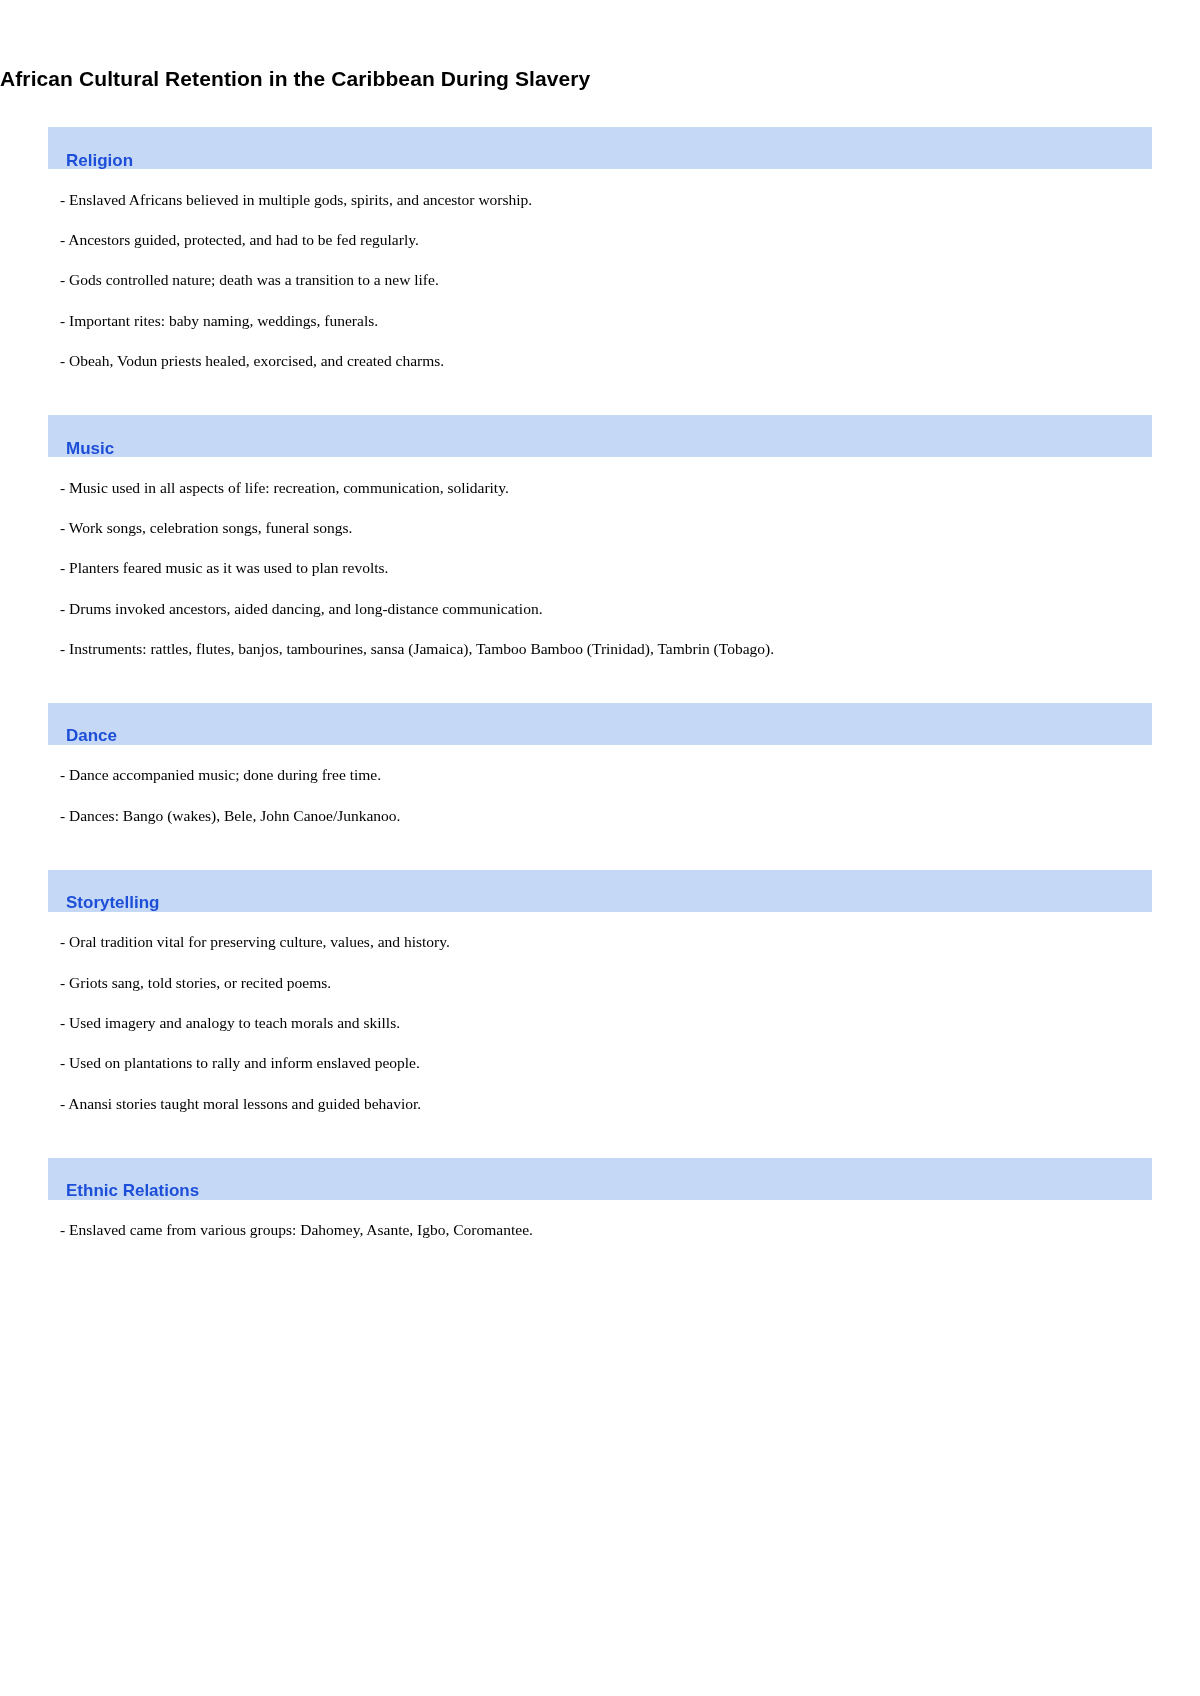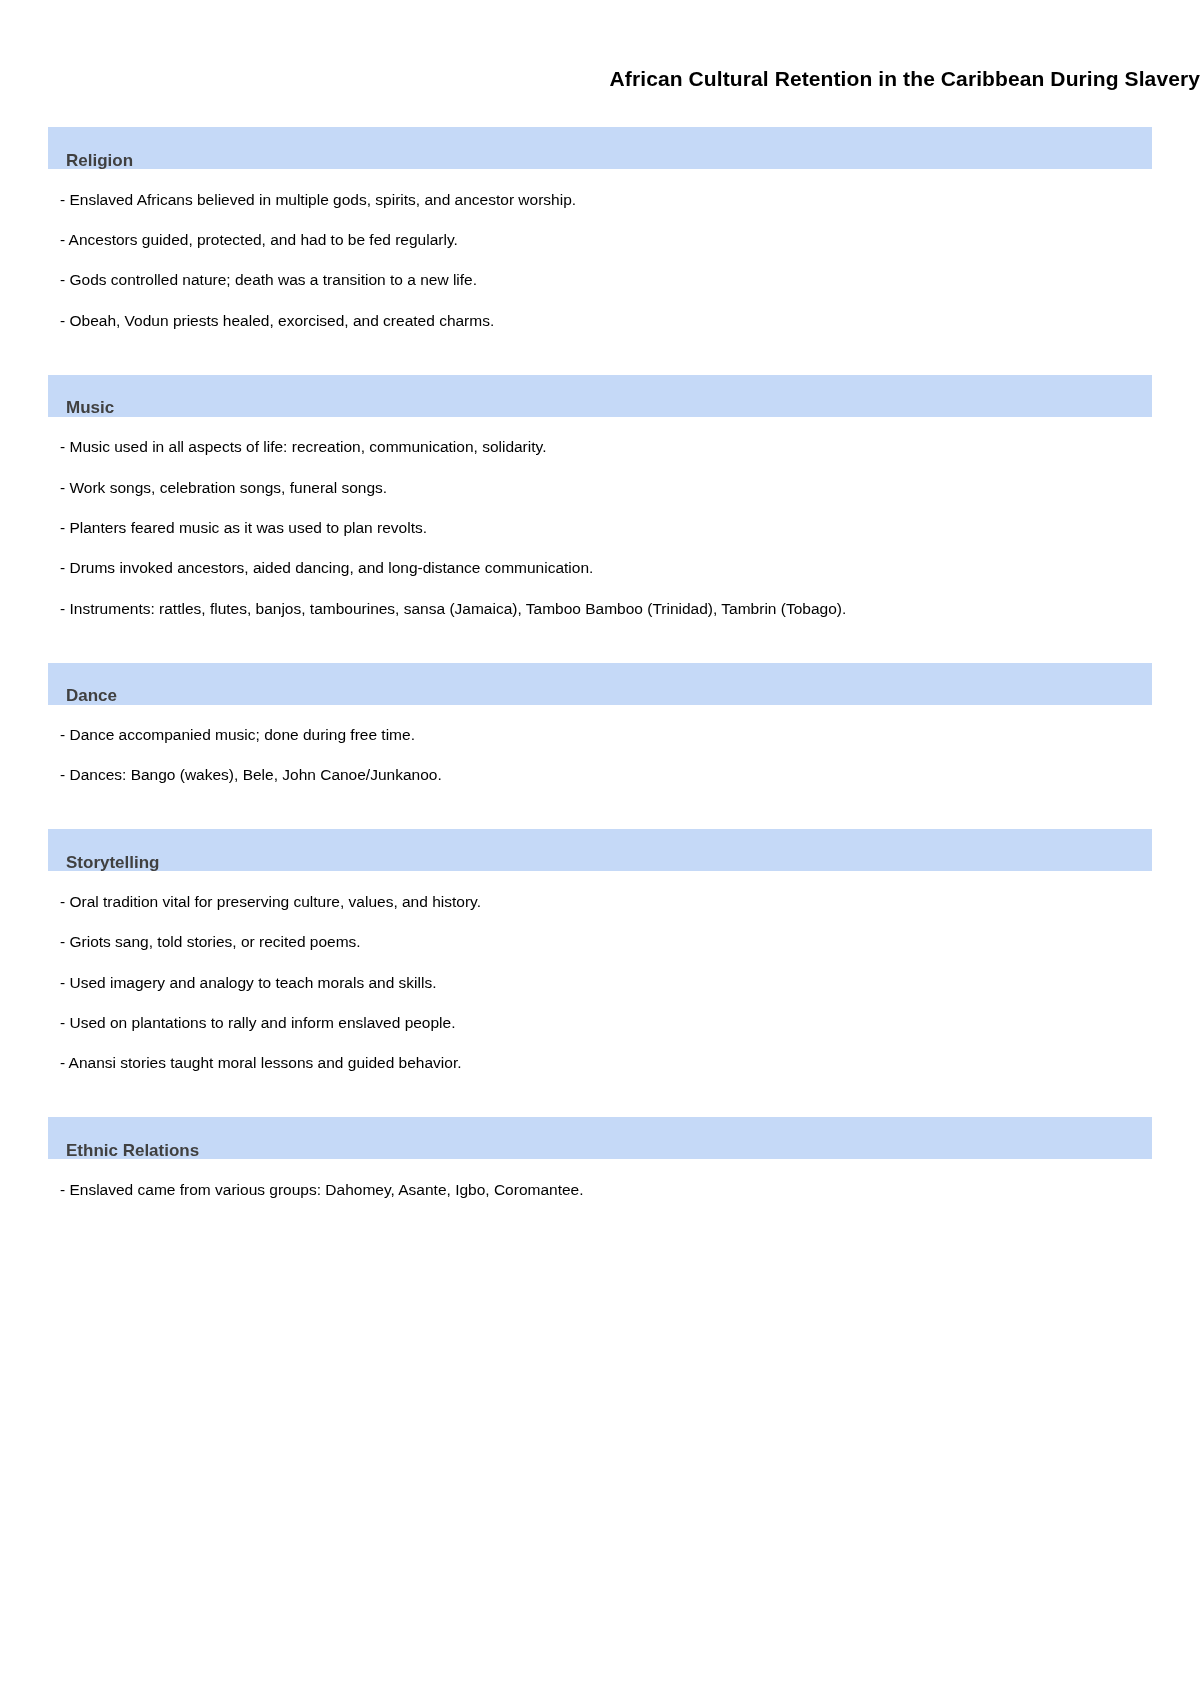--- a/index.html
+++ b/index.html
@@ -23,7 +23,7 @@
     overflow: hidden;
   }
   .doc-title {
-    text-align: right;
+    text-align: left;
     font-size: 21px;
     font-weight: bold;
     color: #000000;

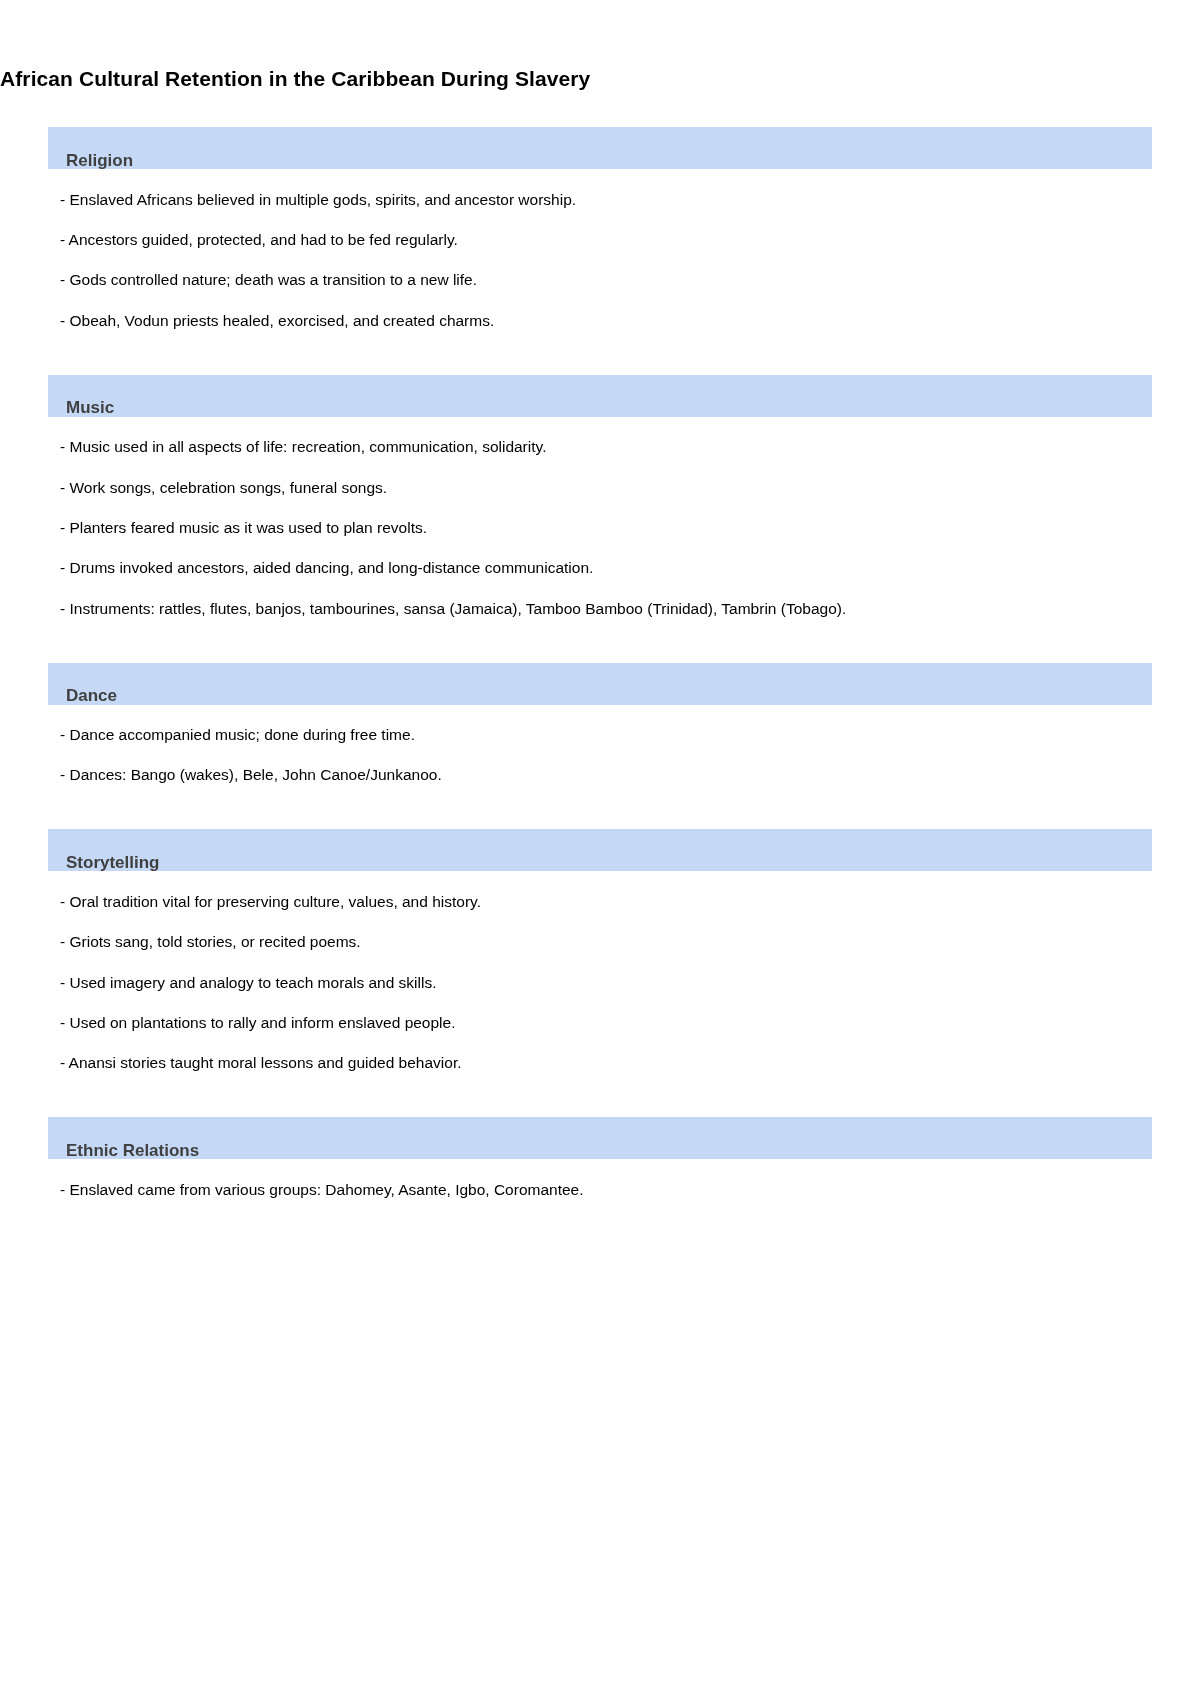--- a/index.html
+++ b/index.html
@@ -53,7 +53,7 @@
   .section-header-text {
     font-size: 17px;
     font-weight: bold;
-    color: #404040;
+    color: #1d4ed8;
     line-height: 1;
     margin-top: 24px;
   }

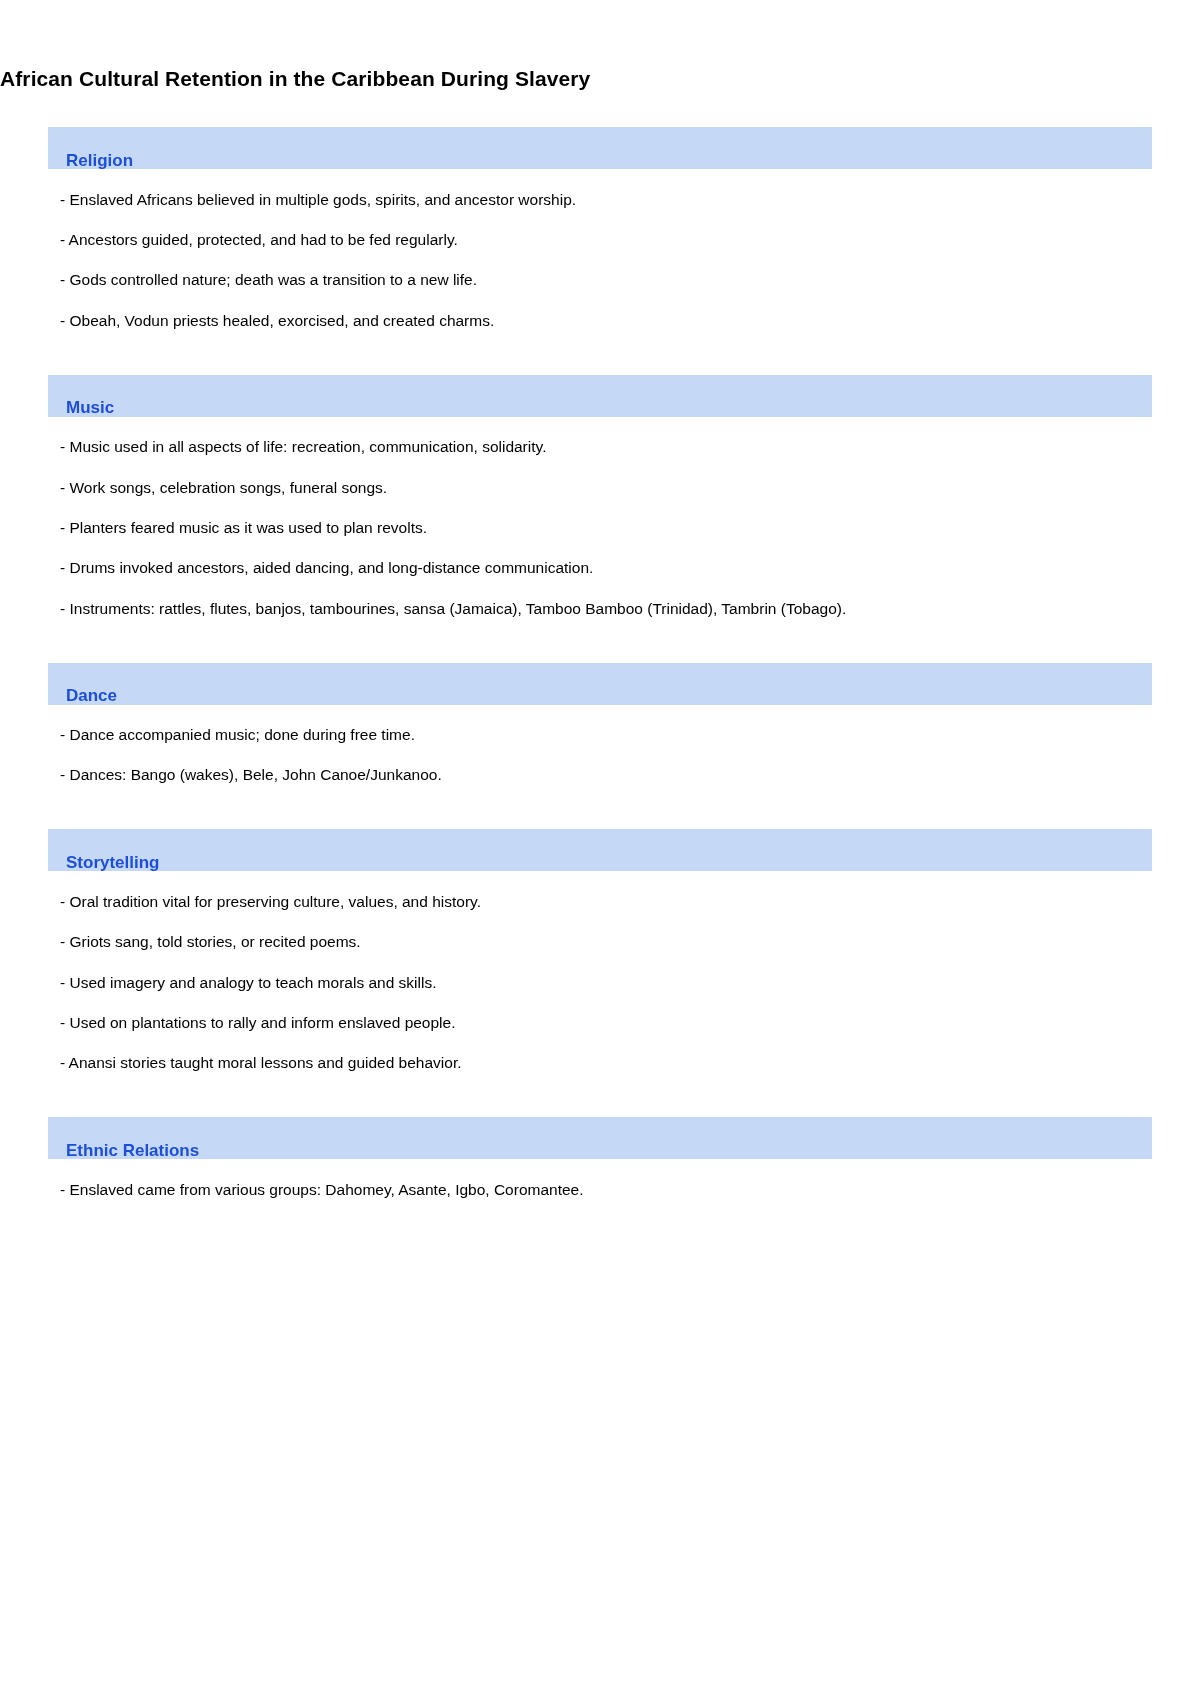--- a/index.html
+++ b/index.html
@@ -59,6 +59,7 @@
   }
   .section-body {
     padding-top: 10px;
+    font-family: Liberation Serif, serif;
   }
   .bullet-line {
     font-size: 15.5px;

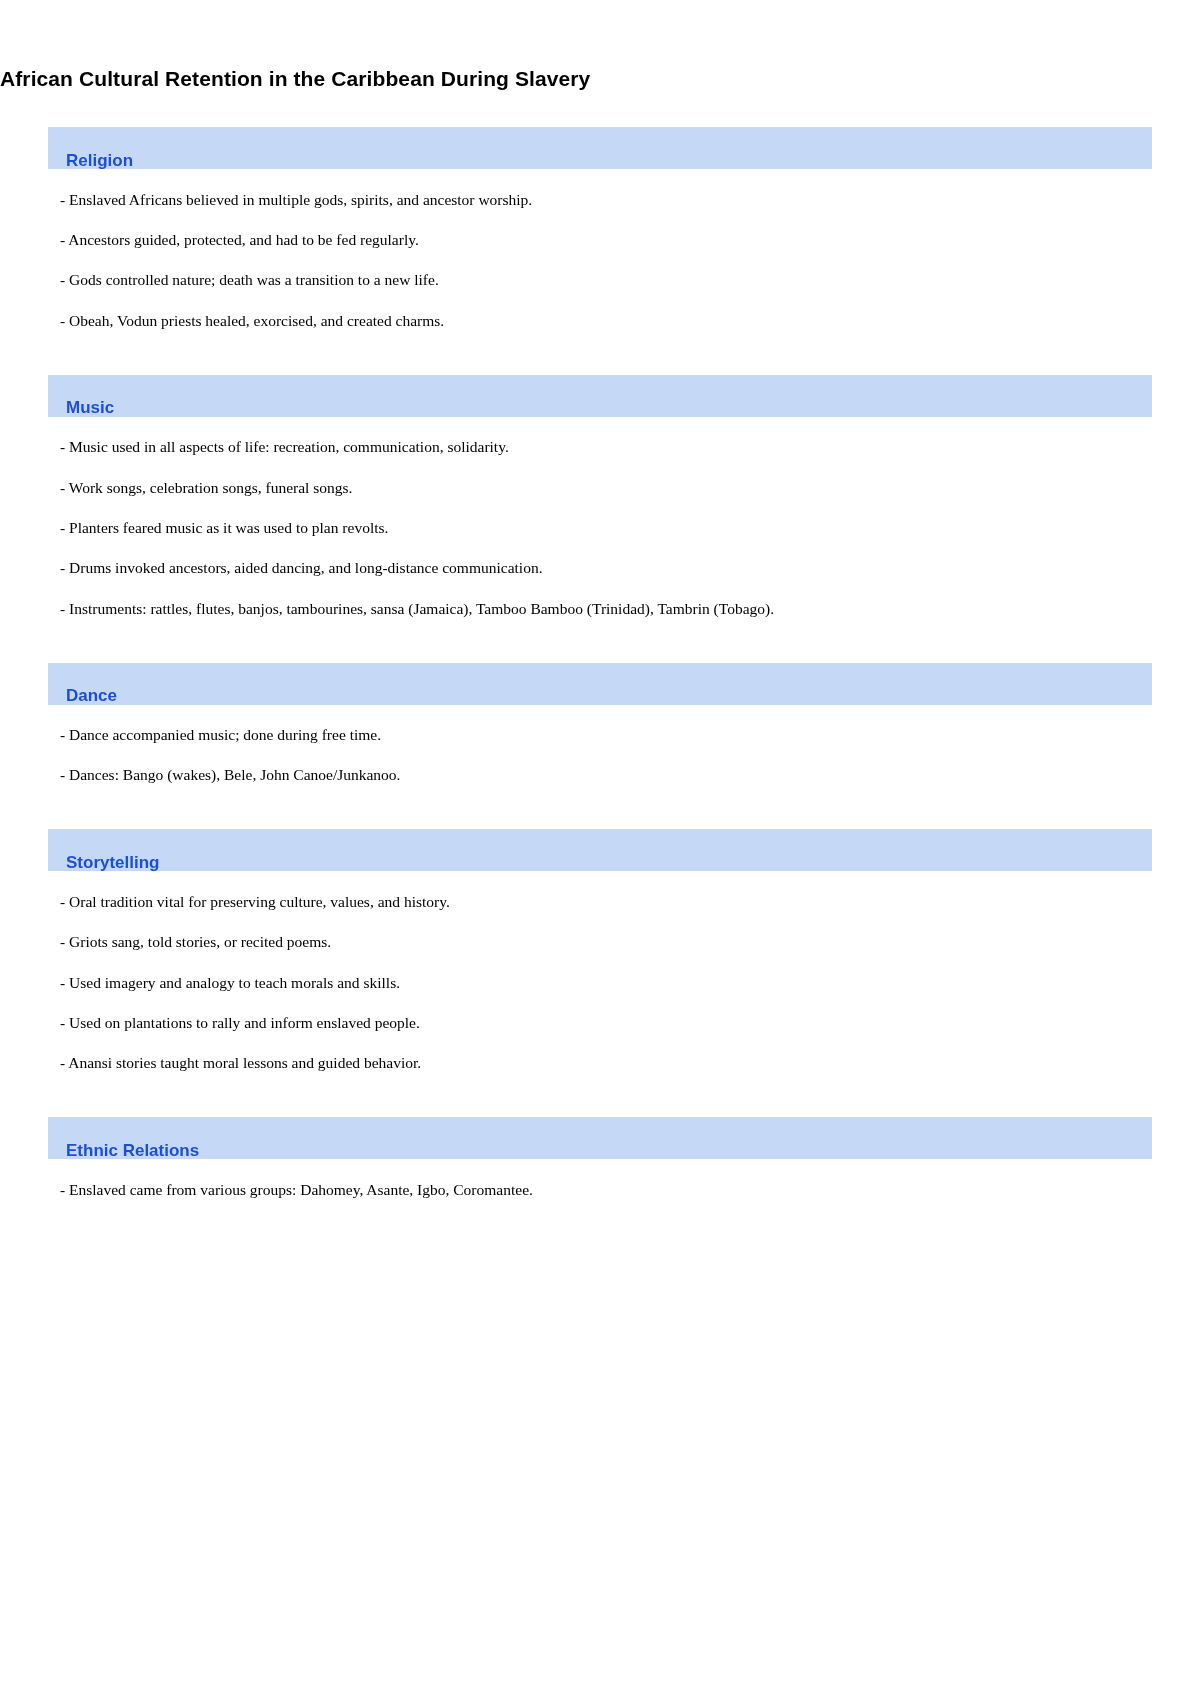--- a/index.html
+++ b/index.html
@@ -86,6 +86,7 @@
         <div class="bullet-line">- Enslaved Africans believed in multiple gods, spirits, and ancestor worship.</div>
         <div class="bullet-line">- Ancestors guided, protected, and had to be fed regularly.</div>
         <div class="bullet-line">- Gods controlled nature; death was a transition to a new life.</div>
+        <div class="bullet-line">- Important rites: baby naming, weddings, funerals.</div>
         <div class="bullet-line">- Obeah, Vodun priests healed, exorcised, and created charms.</div>
       </div>
     </div>

